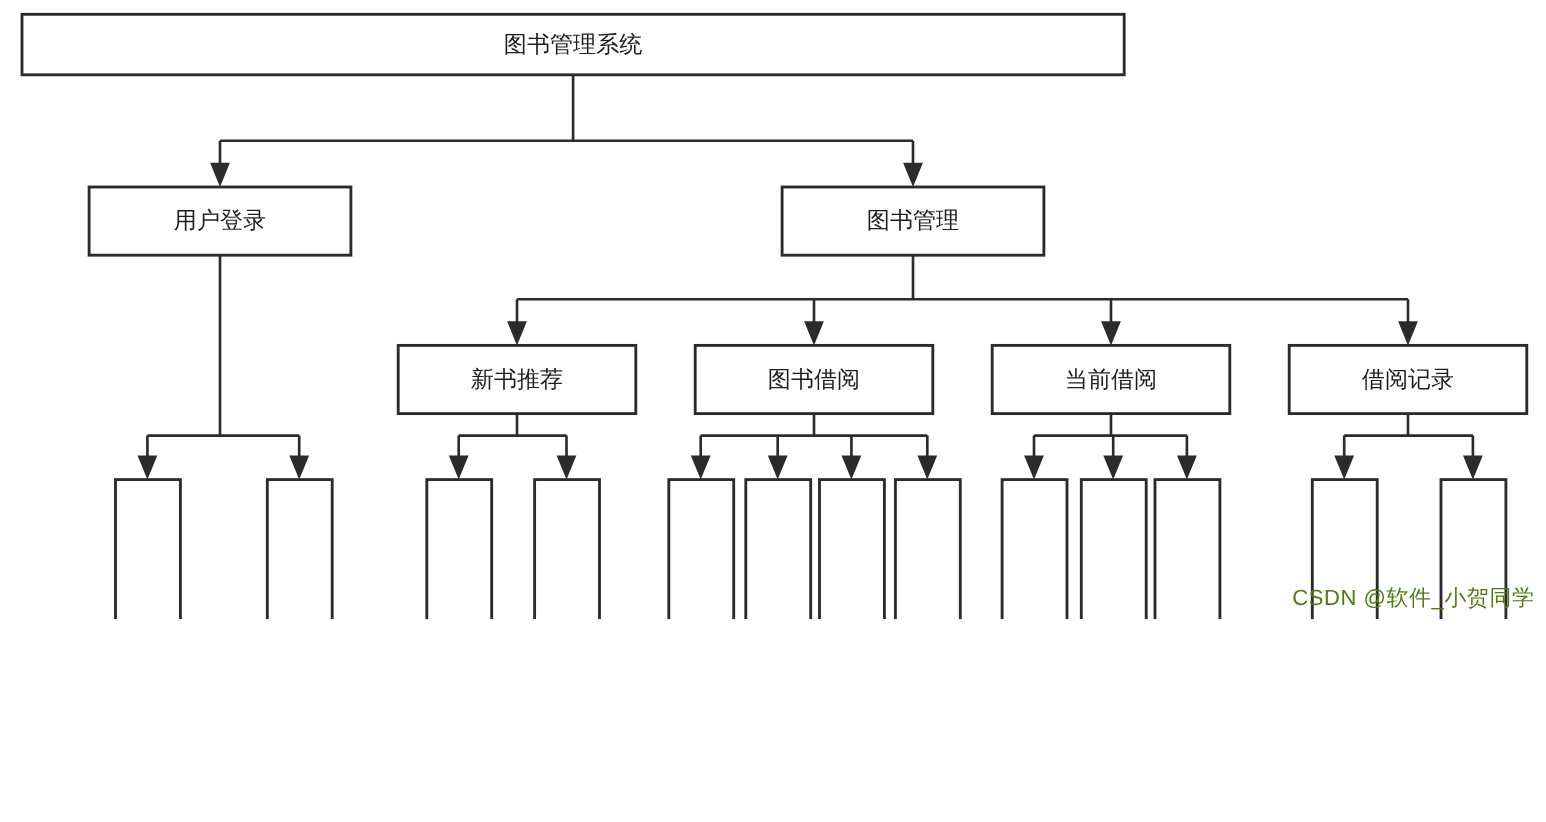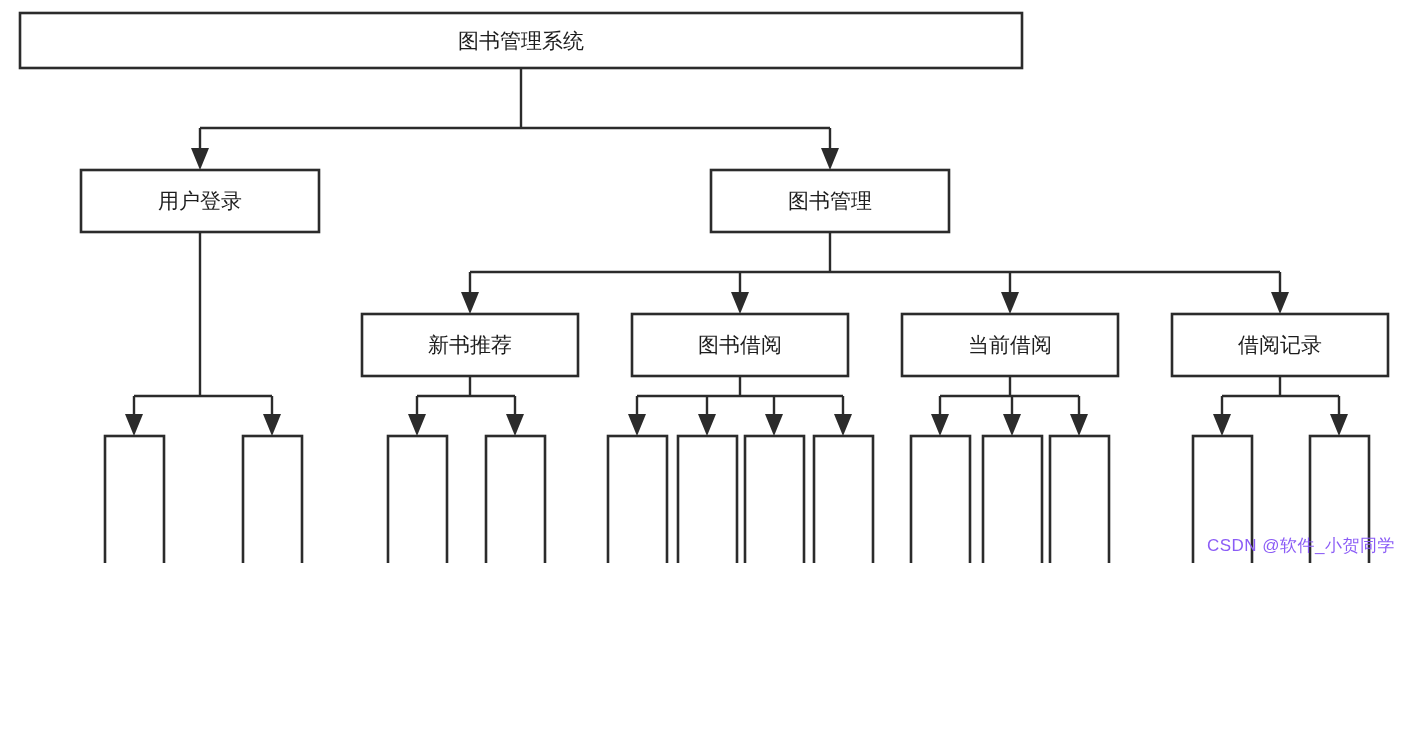--- a/index.html
+++ b/index.html
@@ -63,8 +63,8 @@
     right: 10px;
     bottom: 6px;
     font-family: "Liberation Sans", "DejaVu Sans", sans-serif;
-    font-size: 17px;
-    color: #8b5cf6;
+    font-size: 20px;
+    color: #4d7c0f;
     letter-spacing: 0.5px;
     user-select: none;
     pointer-events: none;

